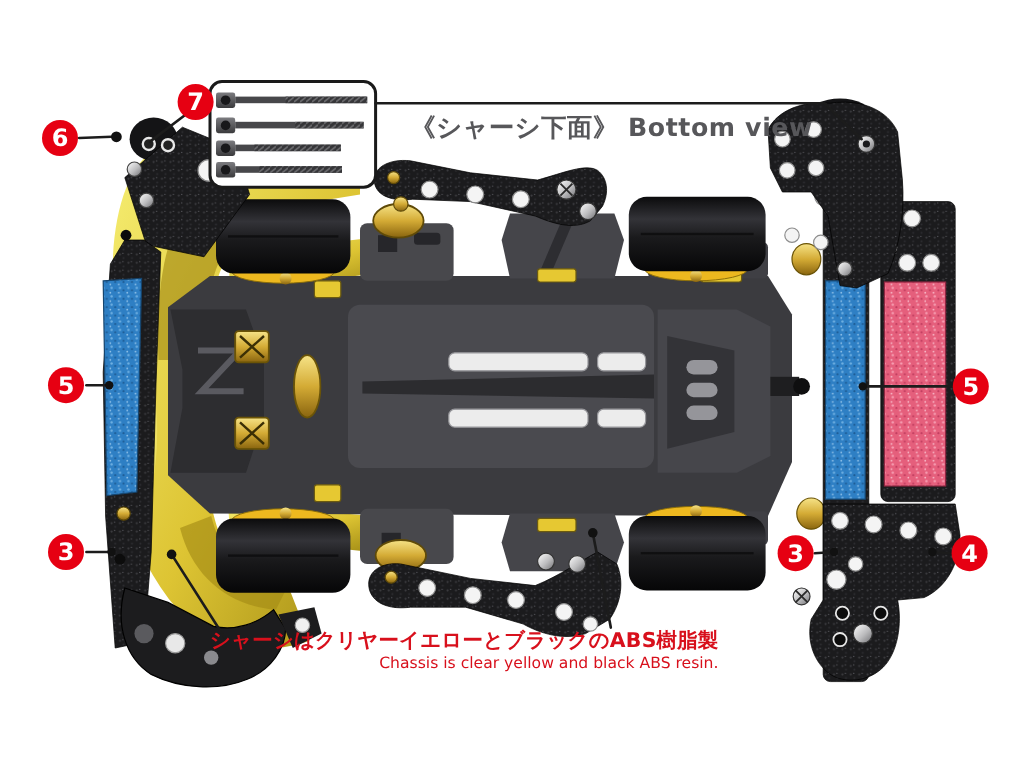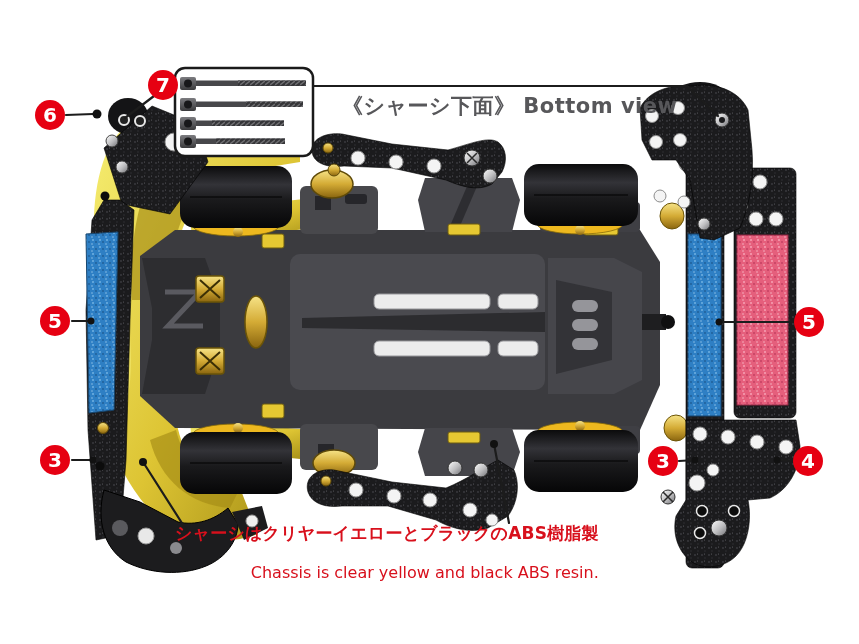--- a/index.html
+++ b/index.html
@@ -25,7 +25,7 @@
     text-align:right;
   }
   .caption .jp{font-size:17px;font-weight:bold;letter-spacing:.2px;}
-  .caption .en{font-size:16px;font-weight:500;margin-top:18px;}
+  .caption .en{font-size:13px;font-weight:500;margin-top:1px;}
 </style>
 </head>
 <body>

